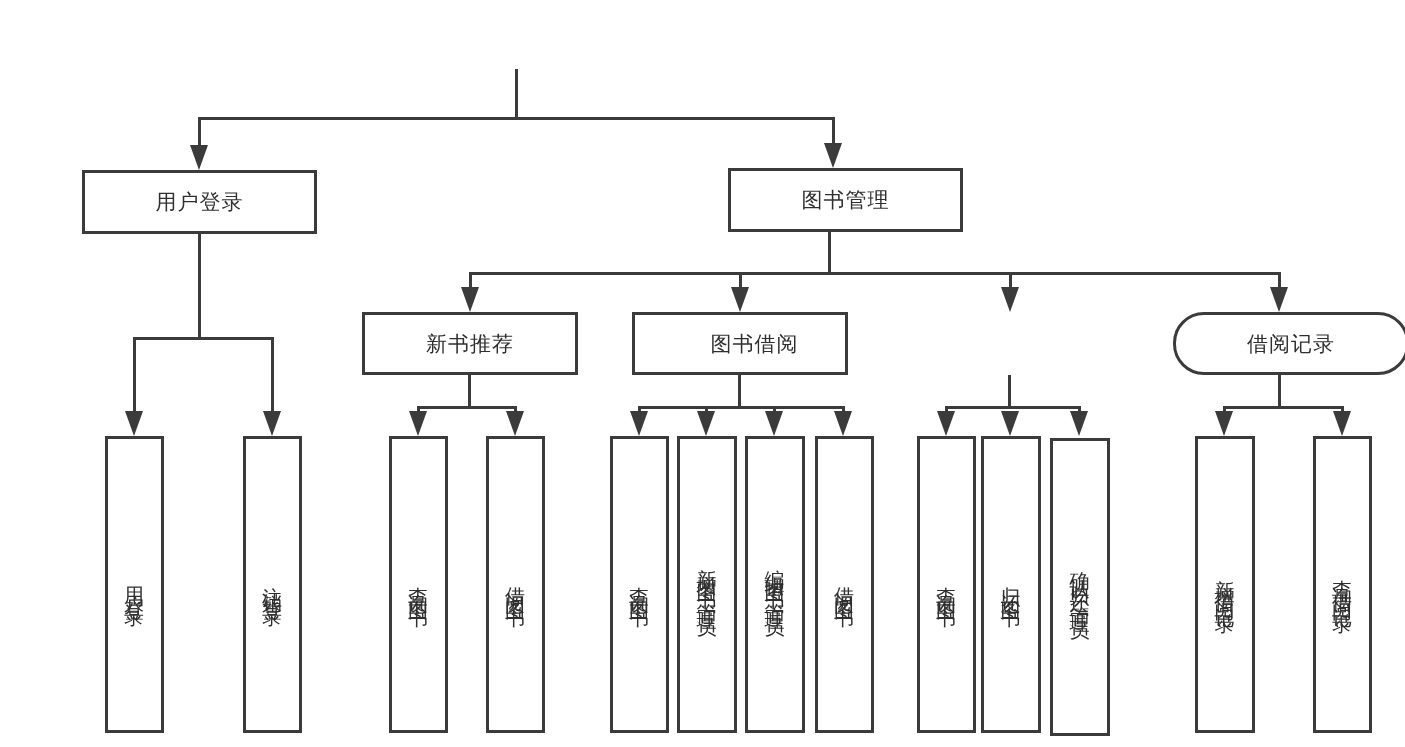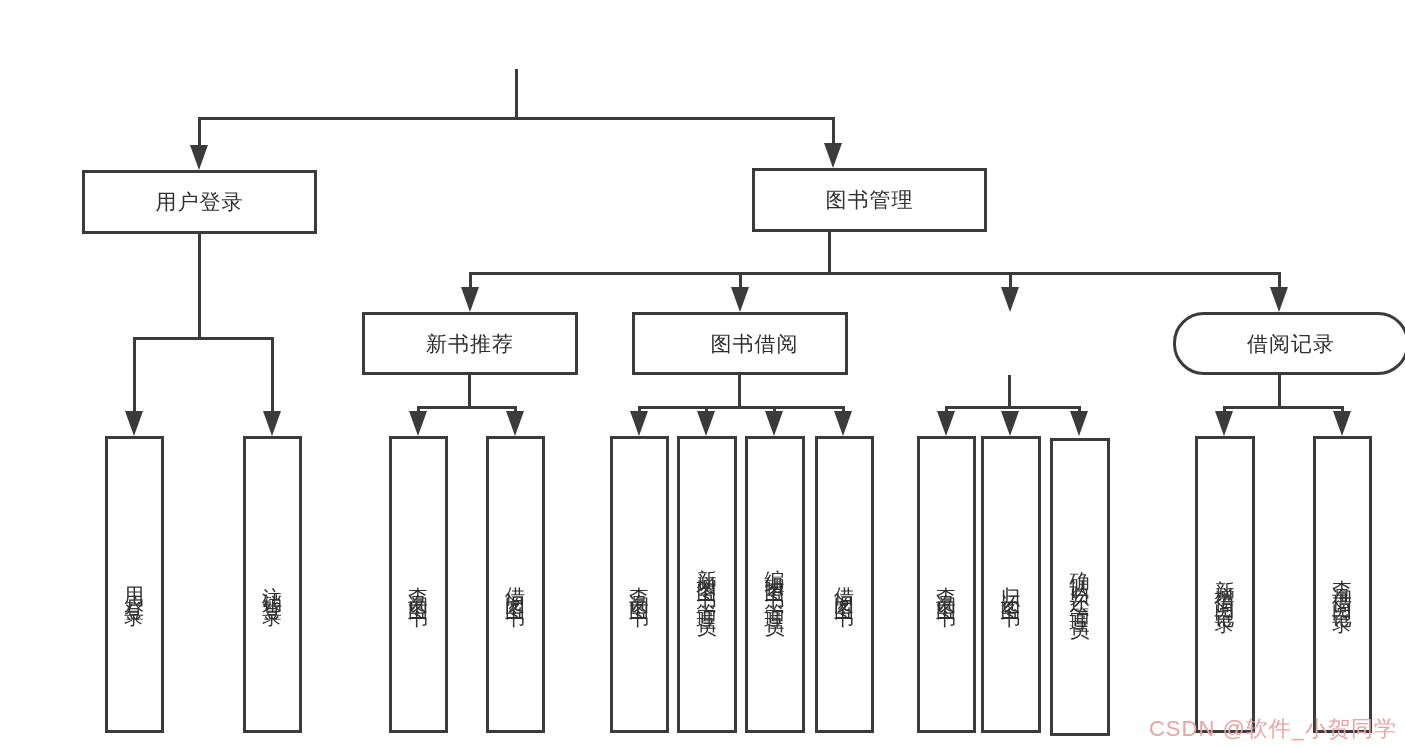--- a/index.html
+++ b/index.html
@@ -75,7 +75,7 @@
   <div class="box" style="left:82px;top:170px;width:235px;height:64px;">
     <span>用户登录</span>
   </div>
-  <div class="box" style="left:752px;top:168px;width:235px;height:64px;">
+  <div class="box" style="left:728px;top:168px;width:235px;height:64px;">
     <span>图书管理</span>
   </div>
 

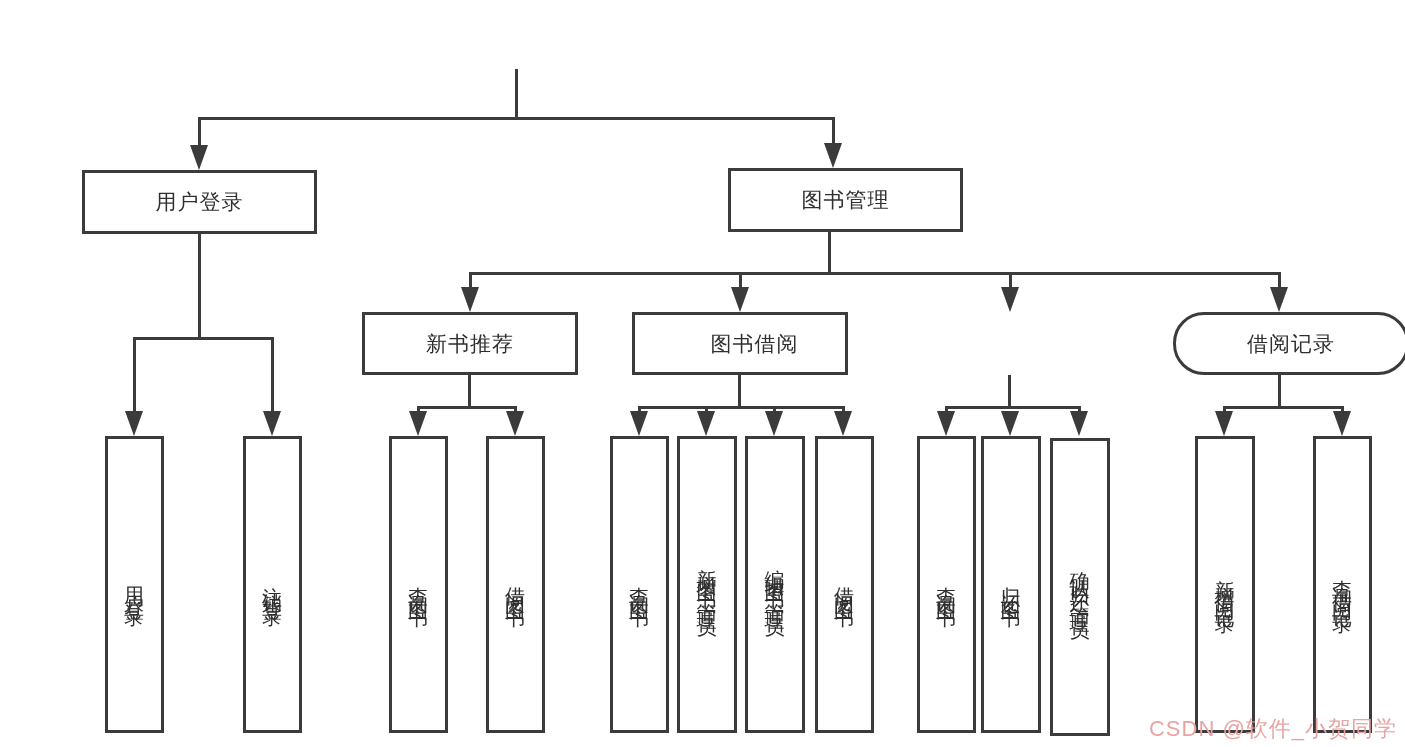--- a/index.html
+++ b/index.html
@@ -184,7 +184,6 @@
     <span class="vtext">查询借阅记录</span>
   </div>
 
-  <div class="watermark">CSDN @软件_小贺同学</div>
 
 </div>
 

